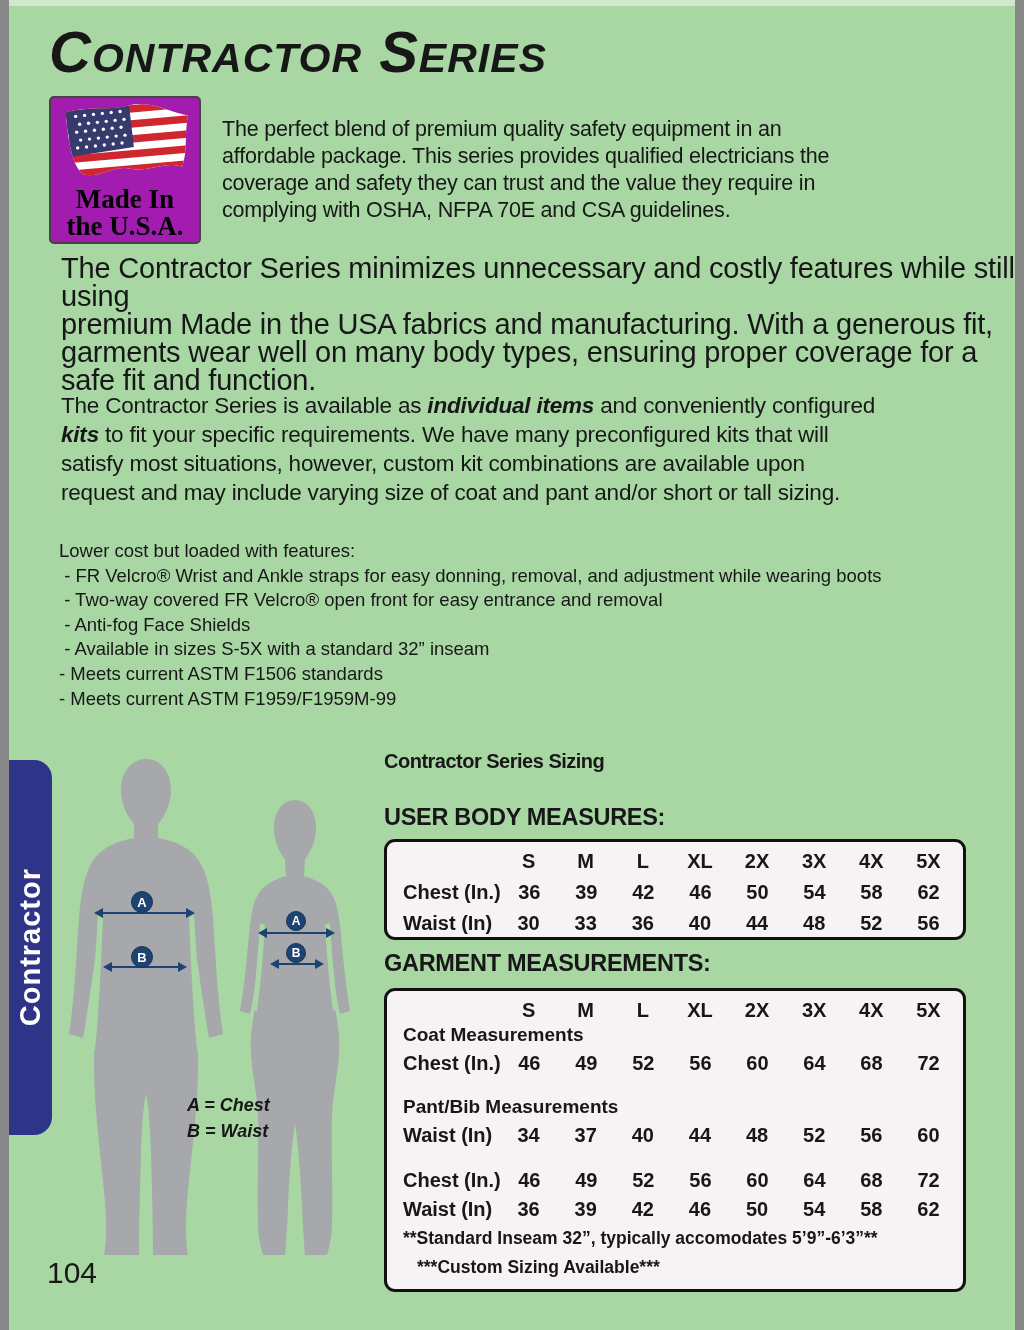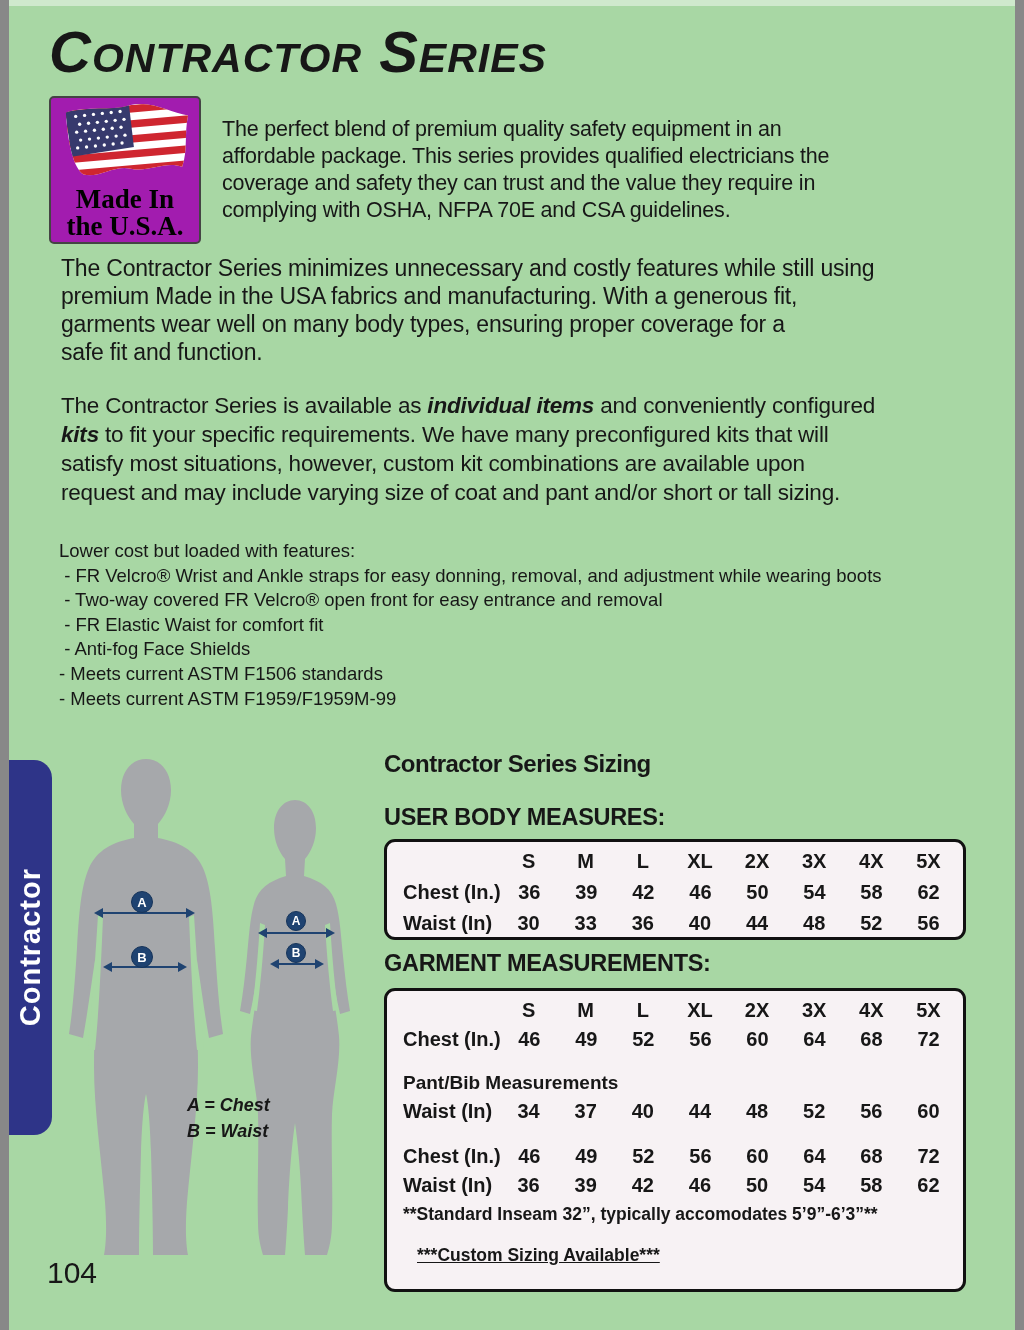--- a/index.html
+++ b/index.html
@@ -37,7 +37,7 @@
   }
   .bodytext{white-space:pre-line;letter-spacing:-0.2px;}
   #intro{position:absolute;left:213px;top:116px;width:760px;font-size:21.5px;line-height:27px;}
-  #para1{position:absolute;left:52px;top:254px;width:960px;font-size:23px;line-height:28px;}
+  #para1{position:absolute;left:52px;top:254px;width:960px;font-size:29px;line-height:28px;}
   #para2{position:absolute;left:52px;top:391px;width:960px;font-size:22.5px;line-height:29px;}
   .bi{font-weight:bold;font-style:italic;}
   

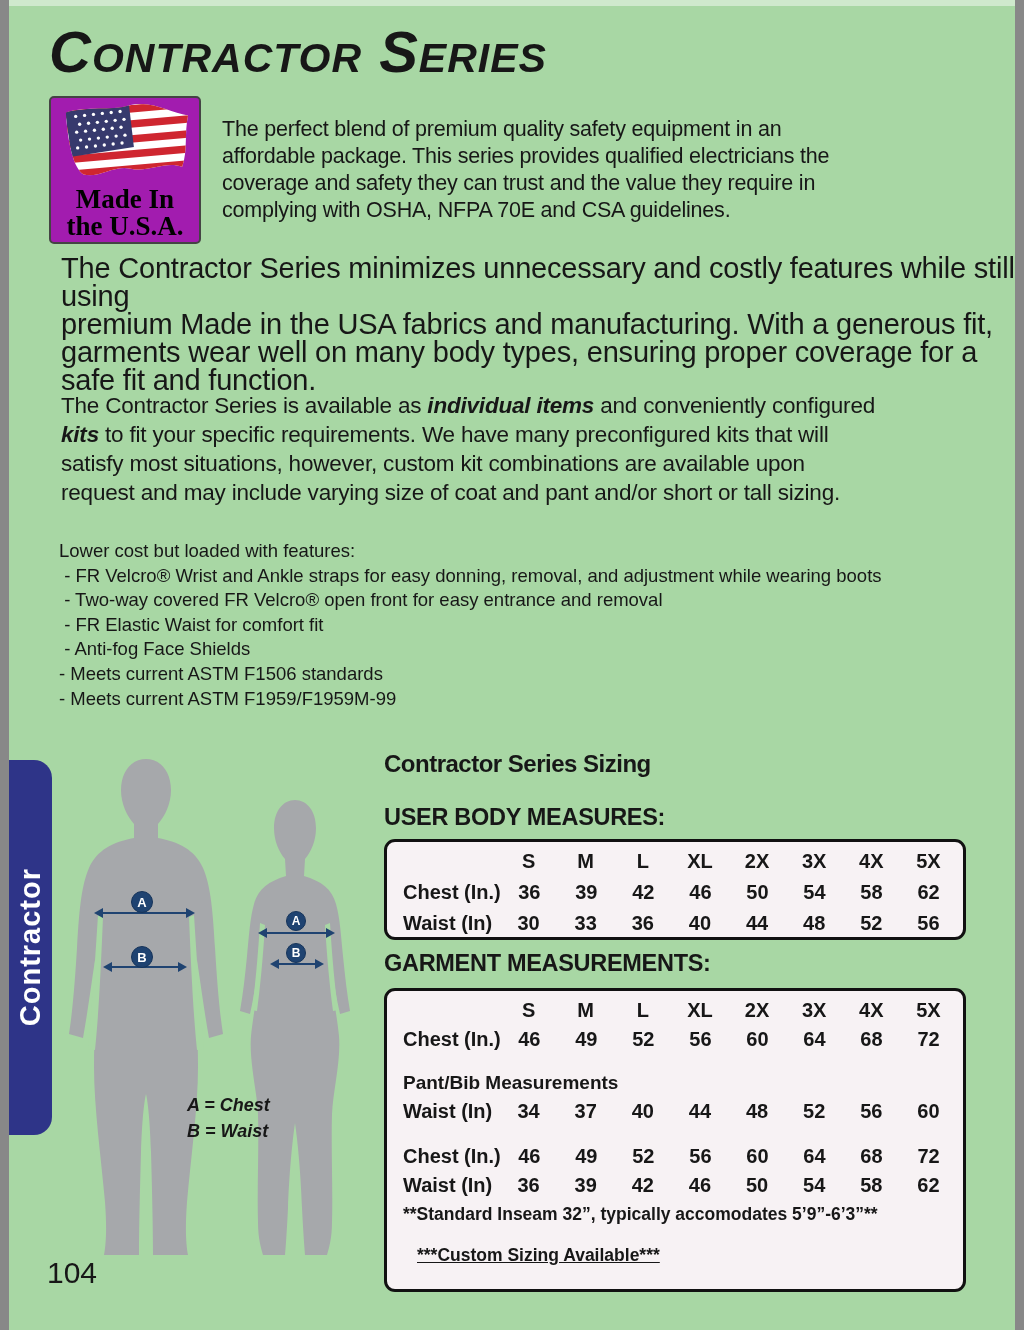--- a/index.html
+++ b/index.html
@@ -176,7 +176,6 @@
     <div id="features-items">
         <div class="feature-item"> - FR Velcro® Wrist and Ankle straps for easy donning, removal, and adjustment while wearing boots</div>
         <div class="feature-item"> - Two-way covered FR Velcro® open front for easy entrance and removal</div>
-        <div class="feature-item"> - FR Elastic Waist for comfort fit</div>
         <div class="feature-item"> - Anti-fog Face Shields</div>
         <div class="feature-item">- Meets current ASTM F1506 standards</div>
         <div class="feature-item">- Meets current ASTM F1959/F1959M-99</div>

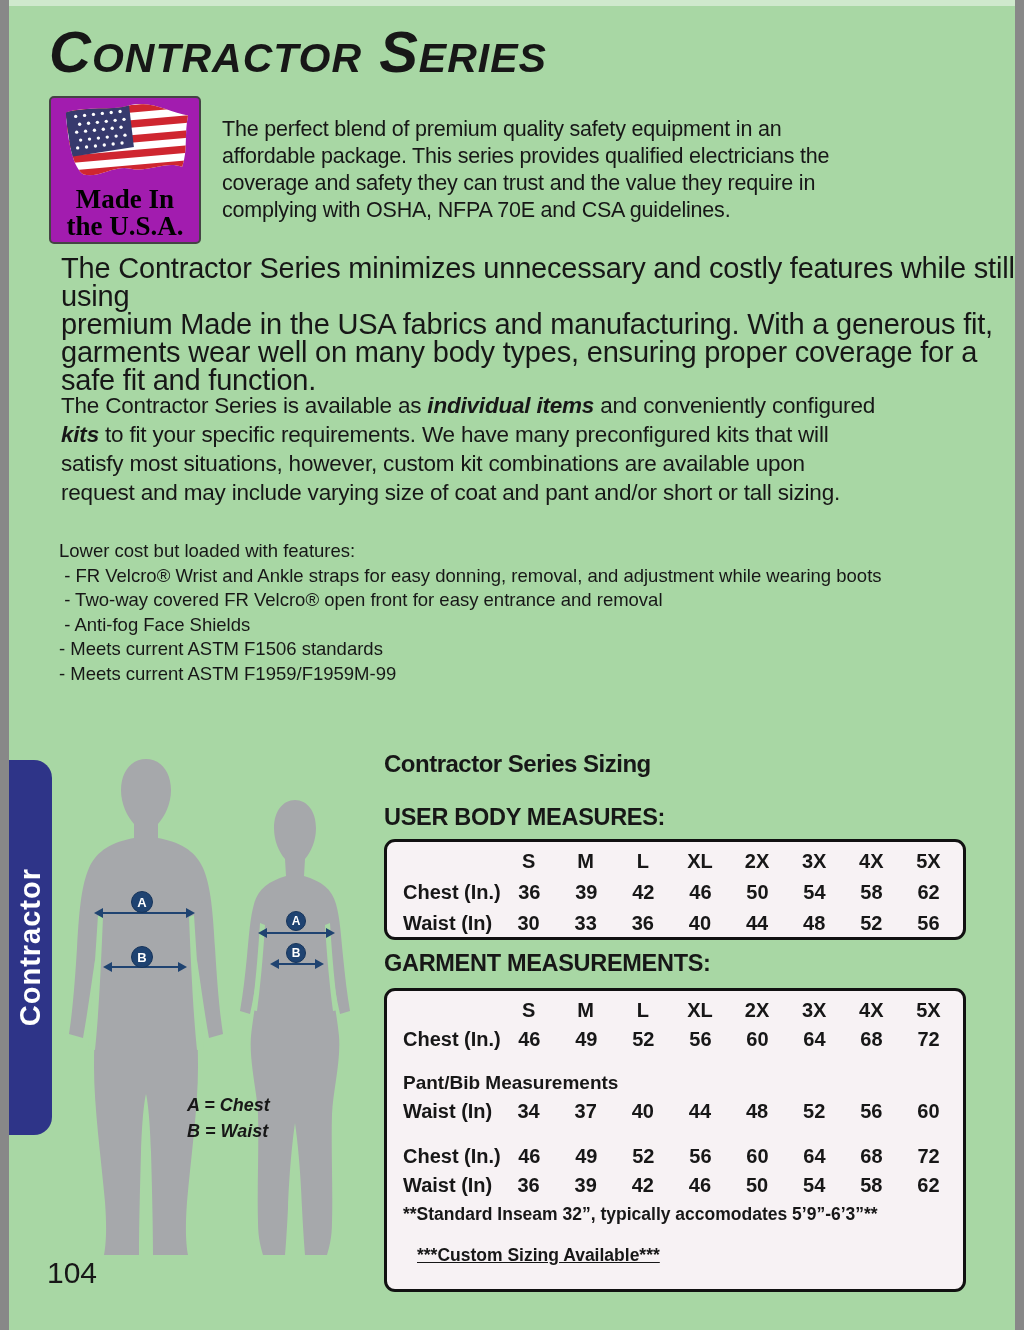--- a/index.html
+++ b/index.html
@@ -177,6 +177,7 @@
         <div class="feature-item"> - FR Velcro® Wrist and Ankle straps for easy donning, removal, and adjustment while wearing boots</div>
         <div class="feature-item"> - Two-way covered FR Velcro® open front for easy entrance and removal</div>
         <div class="feature-item"> - Anti-fog Face Shields</div>
+        <div class="feature-item"> - Available in sizes S-5X with a standard 32” inseam</div>
         <div class="feature-item">- Meets current ASTM F1506 standards</div>
         <div class="feature-item">- Meets current ASTM F1959/F1959M-99</div>
       </div>

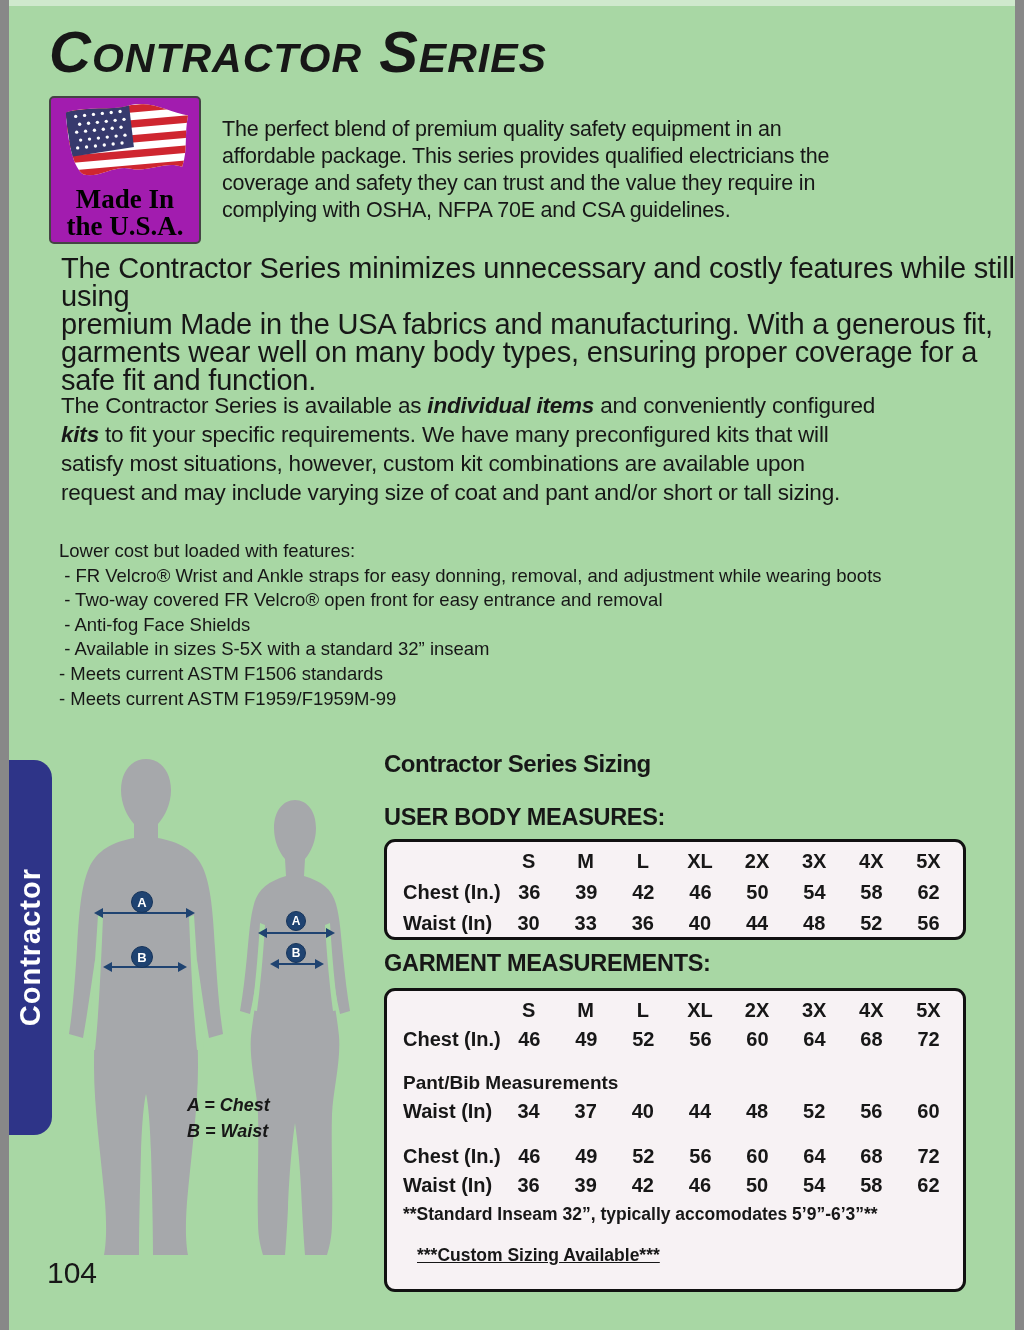--- a/index.html
+++ b/index.html
@@ -69,7 +69,7 @@
   .harrow::after{right:-2px;border-left:9px solid var(--navy-badge);}
   .legend{position:absolute;left:178px;font-size:18px;font-weight:bold;font-style:italic;}
   
-  #sizing-title{position:absolute;left:375px;top:750px;font-size:24px;font-weight:bold;letter-spacing:-0.5px;}
+  #sizing-title{position:absolute;left:375px;top:750px;font-size:20px;font-weight:bold;letter-spacing:-0.5px;}
   .subhead{position:absolute;left:375px;font-size:23.5px;font-weight:bold;letter-spacing:-0.3px;}
   #ub-heading{top:804px;}
   #gm-heading{top:950px;}

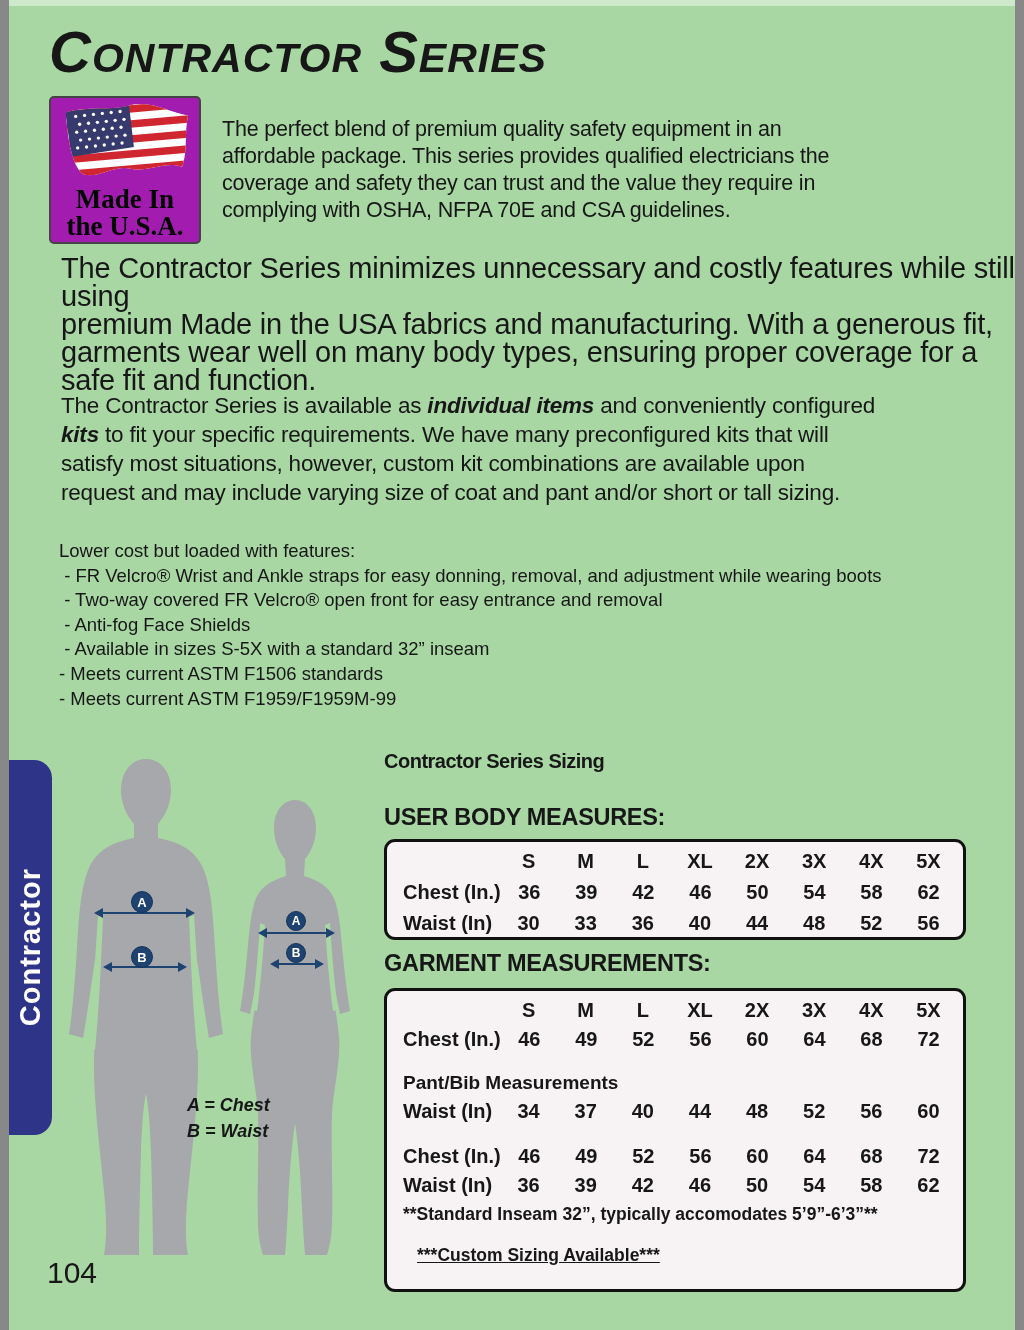--- a/index.html
+++ b/index.html
@@ -291,6 +291,7 @@
       </div>
     <div id="gm-rows">
         <div class="sectionwrap">
+          <div class="sectlabel">Coat Measurements</div>
           <div class="trow data">
             <div class="cell label">Chest (In.)</div>
             <div class="cell">46</div>

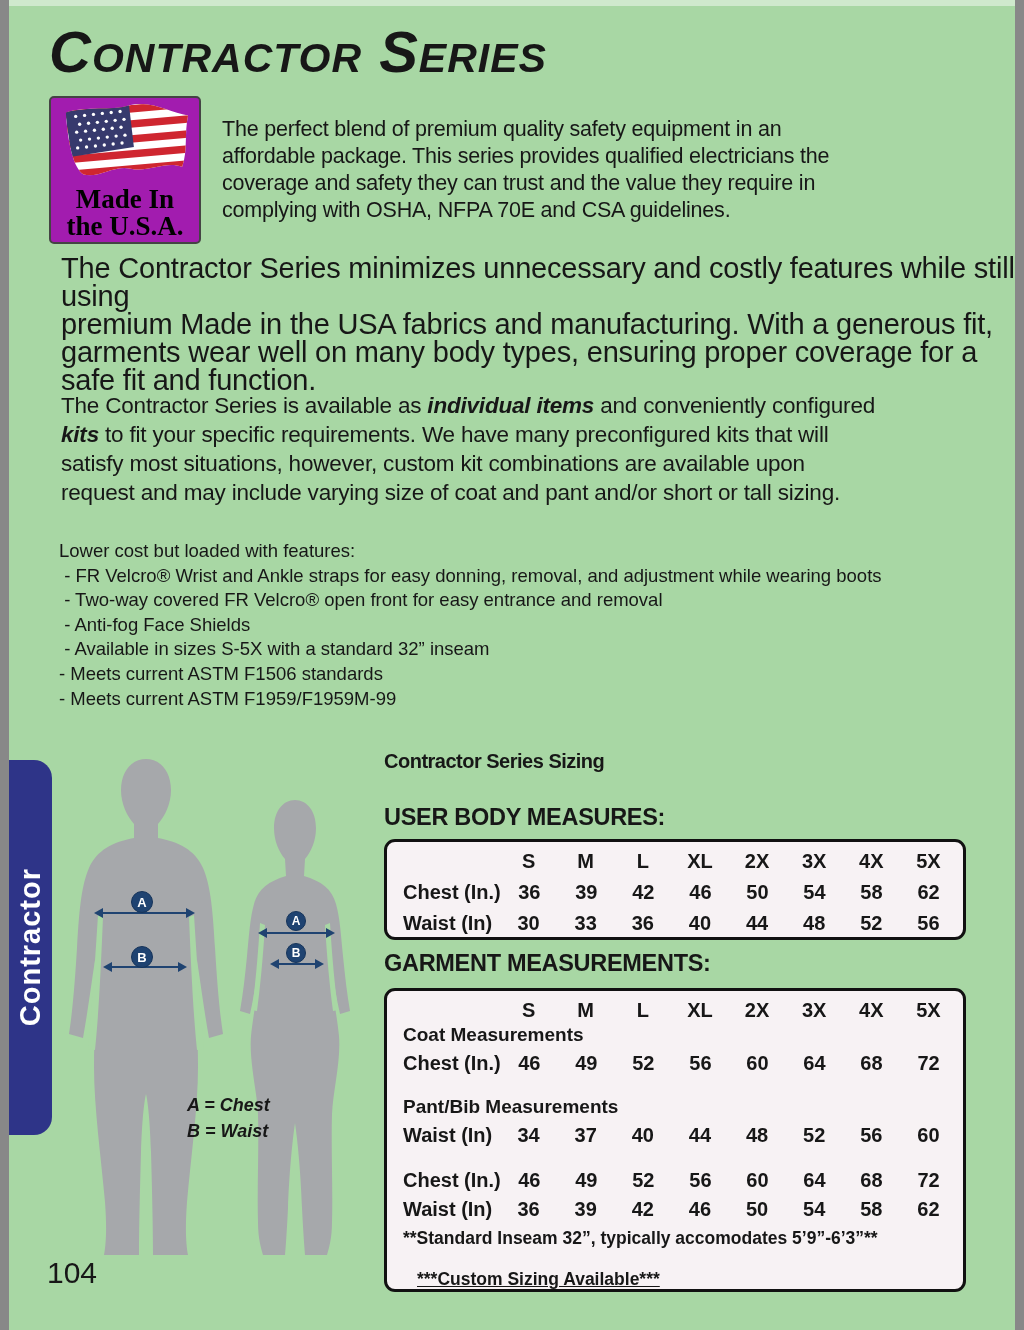--- a/index.html
+++ b/index.html
@@ -88,7 +88,7 @@
   .sectionwrap{margin-top:0;}
   .sectionwrap + .sectionwrap{margin-top:21px;}
   .note{font-weight:bold;font-size:17.5px;padding-left:8px;margin-top:7px;white-space:pre;}
-  .note2{padding-left:22px;margin-top:20px;text-decoration:underline;}
+  .note2{padding-left:22px;margin-top:8px;}
   
   #page-number{position:absolute;left:38px;top:1256px;font-size:30px;font-weight:normal;}
   #contact-line{position:absolute;left:40px;top:1292px;width:984px;font-size:21px;letter-spacing:-0.3px;white-space:nowrap;}

